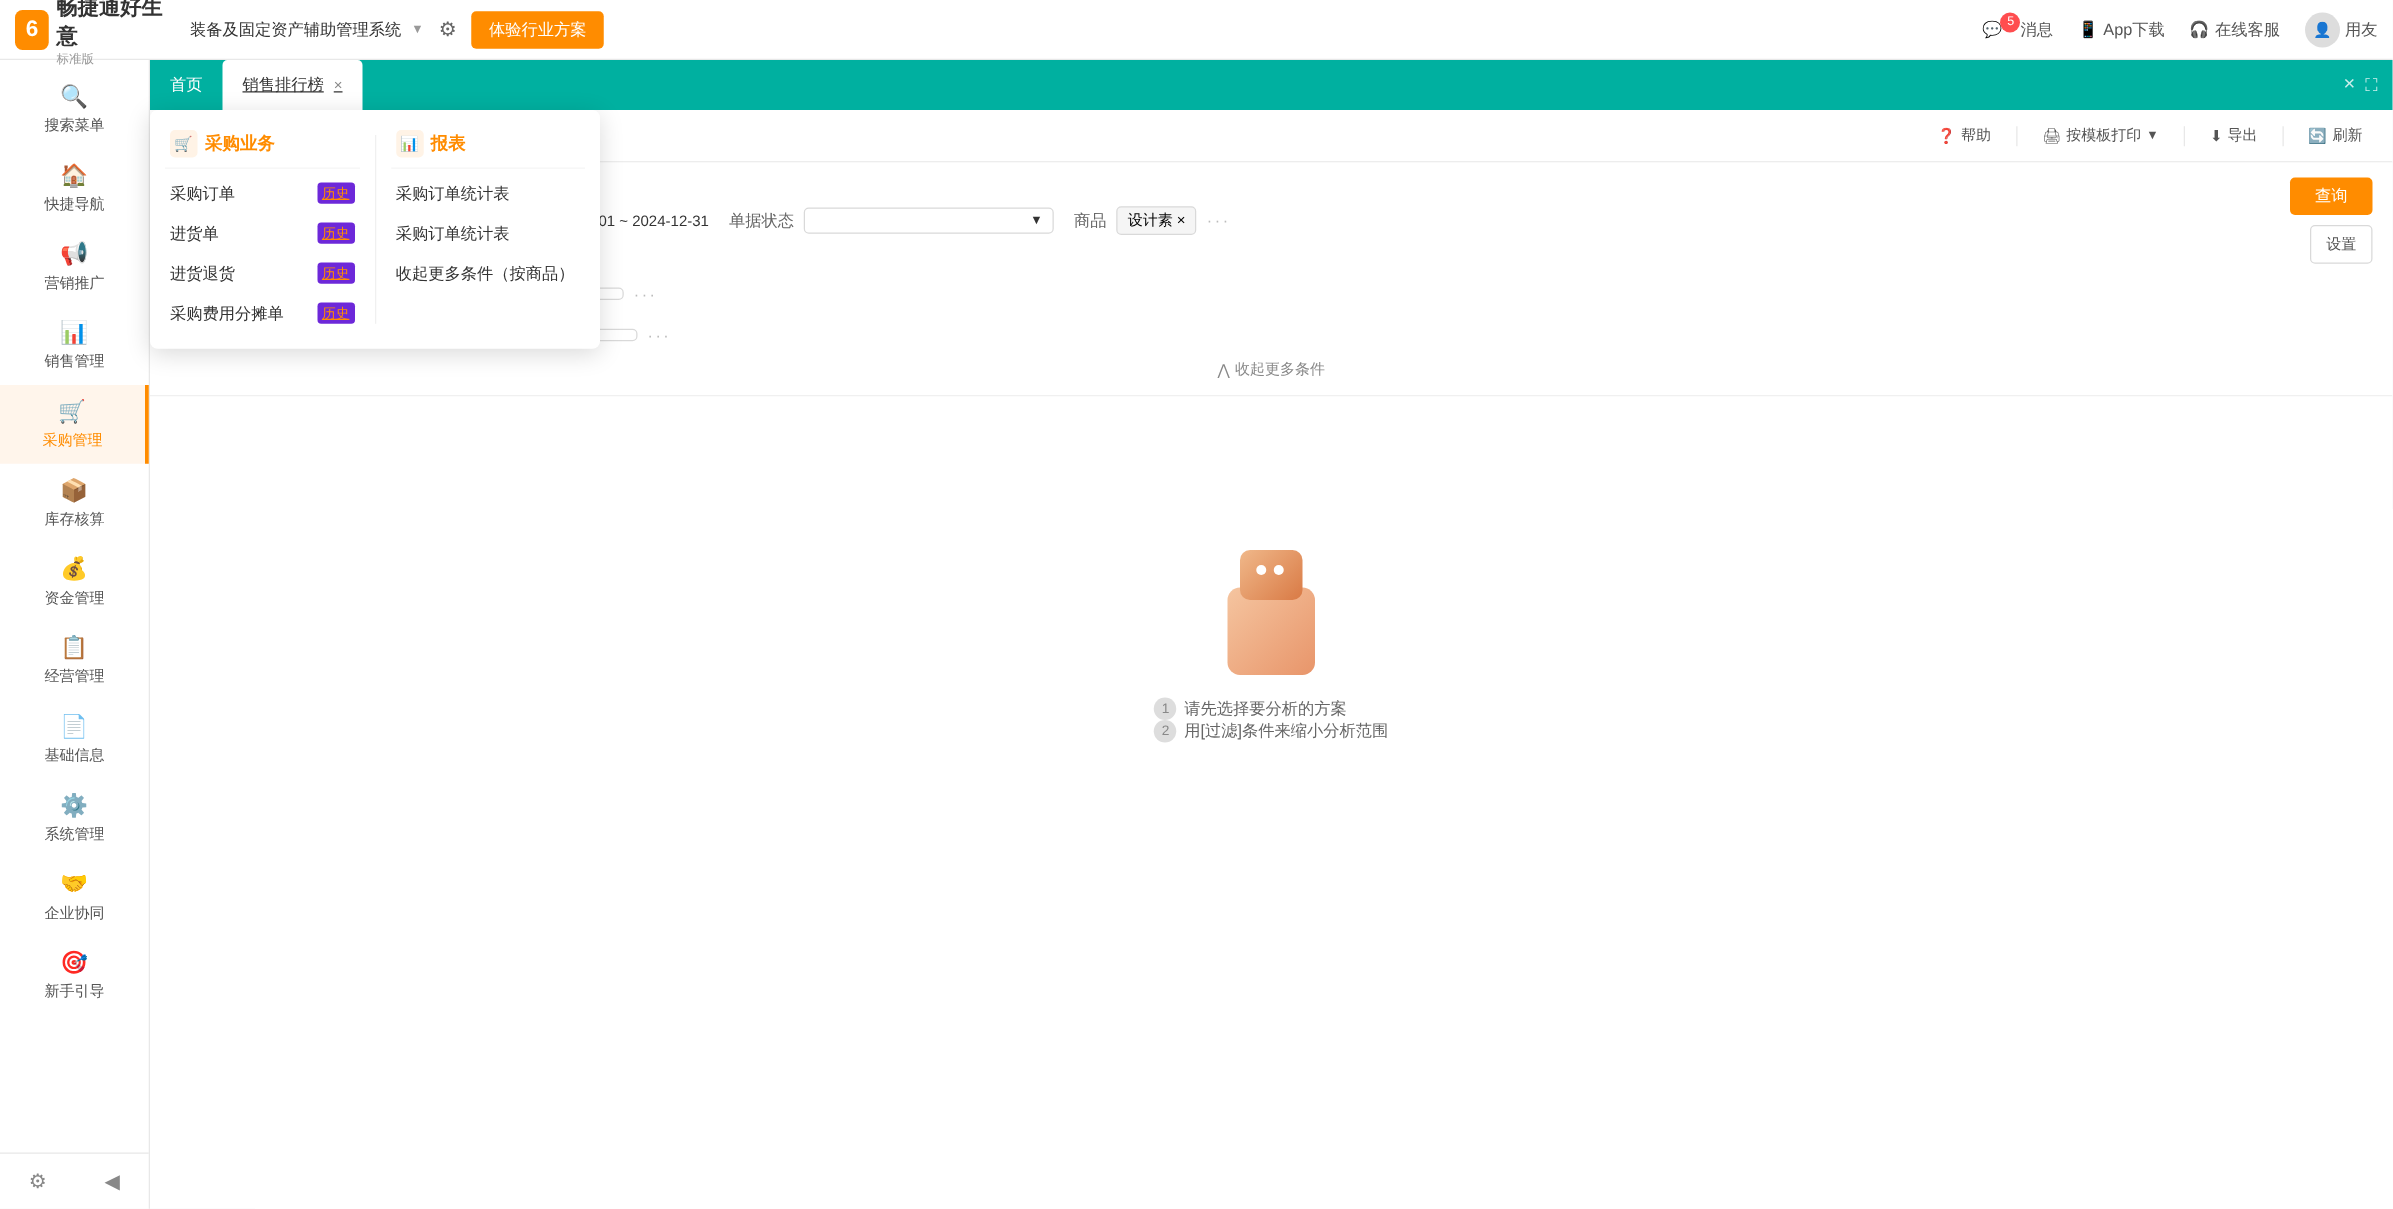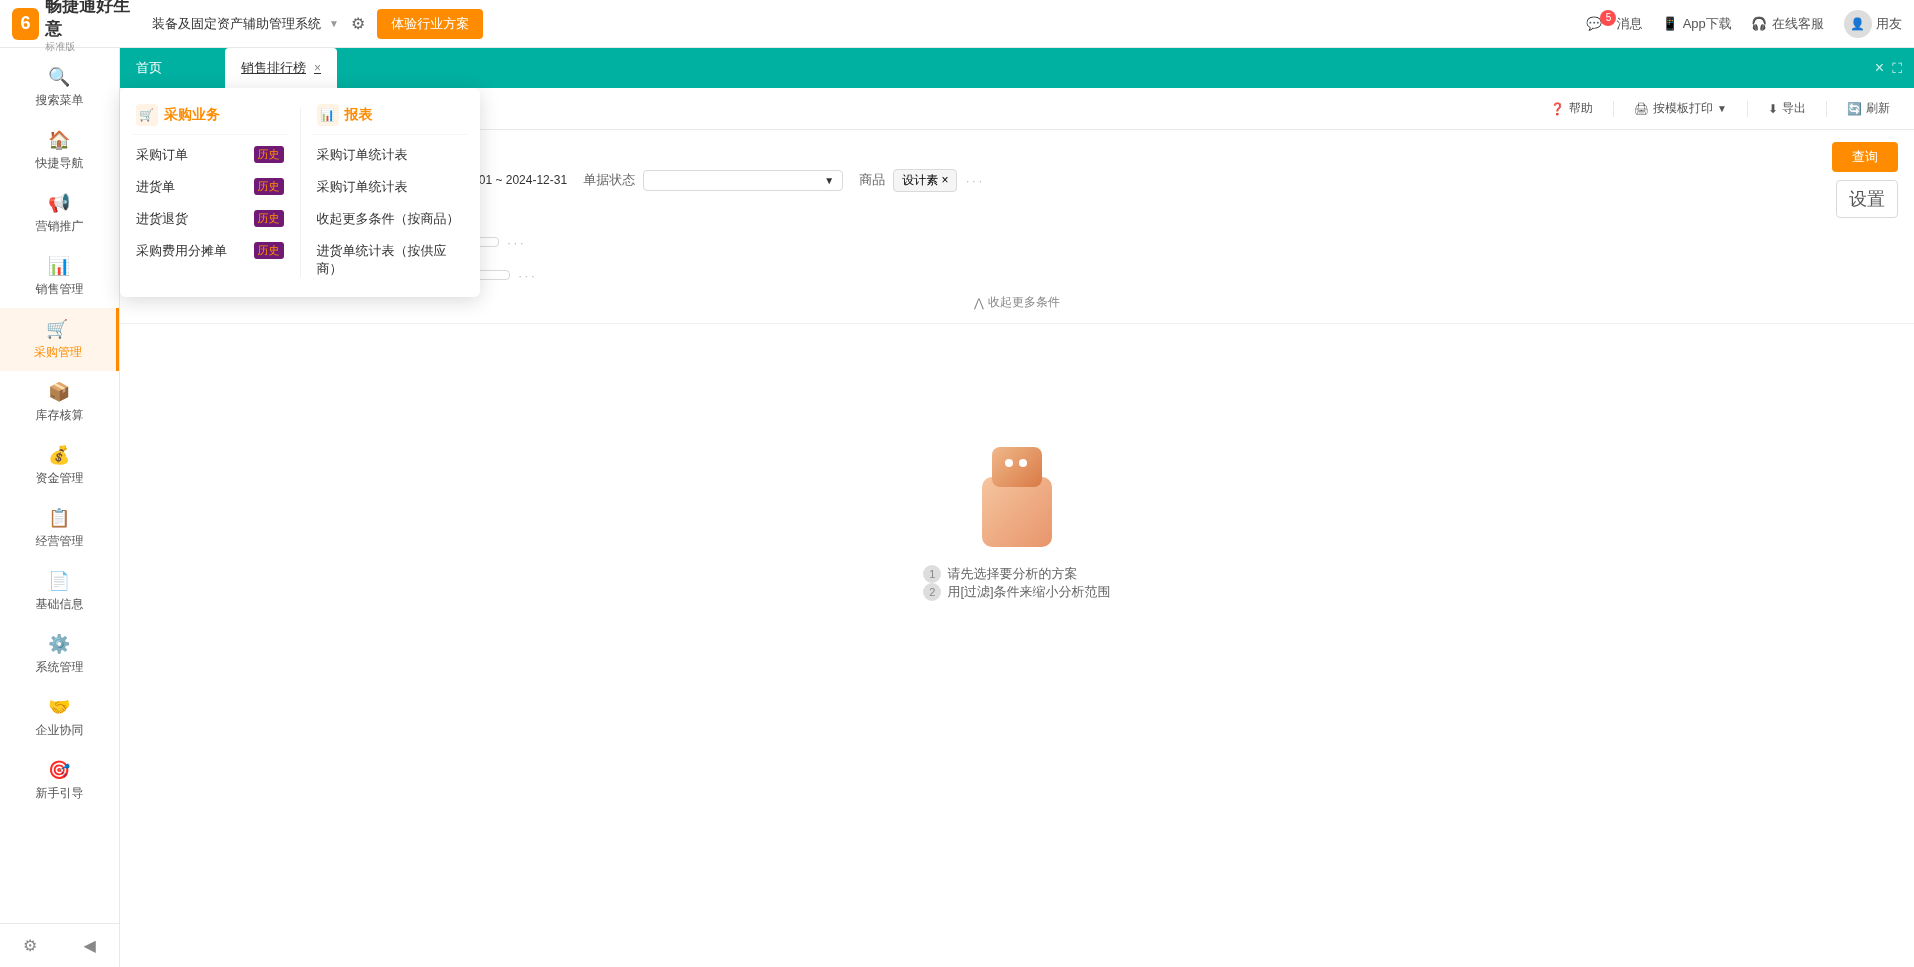--- a/index.html
+++ b/index.html
@@ -356,7 +356,7 @@
 
   <div class="content-area">
 
-    <div class="tab-bar" style="position:relative;gap:47px;">
+    <div class="tab-bar" style="position:relative;">
       <div class="tab-item home">
         <span>首页</span>
       </div>

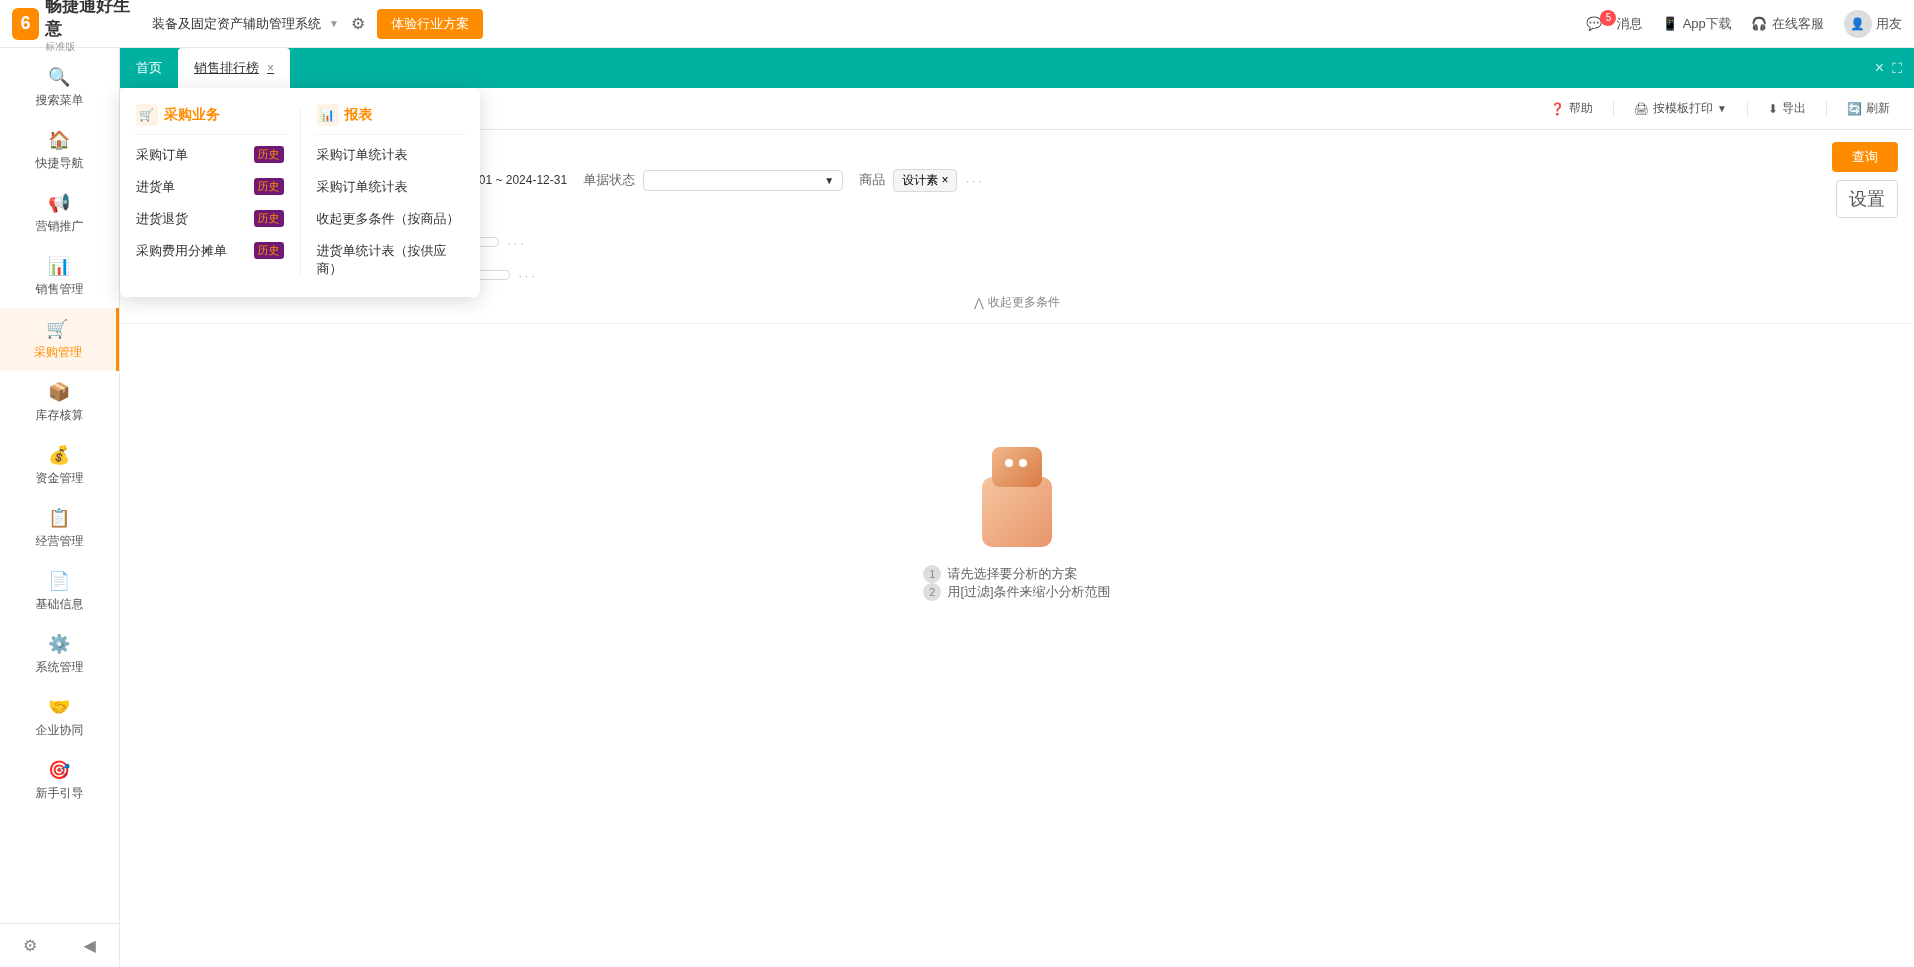--- a/index.html
+++ b/index.html
@@ -255,8 +255,8 @@
       border-radius: 3px;
     }
     .menu-item-hist {
-      background: #701a75; color: #ff8c00; border-radius: 3px;
-      padding: 1px 4px; font-size: 11px; margin-left: 6px;
+      background: #6d28d9; color: #ff8c00; border-radius: 3px;
+      padding: 1px 4px; font-size: 11px; margin-left: 6px; text-decoration: underline;
     }
   </style>
 </head>

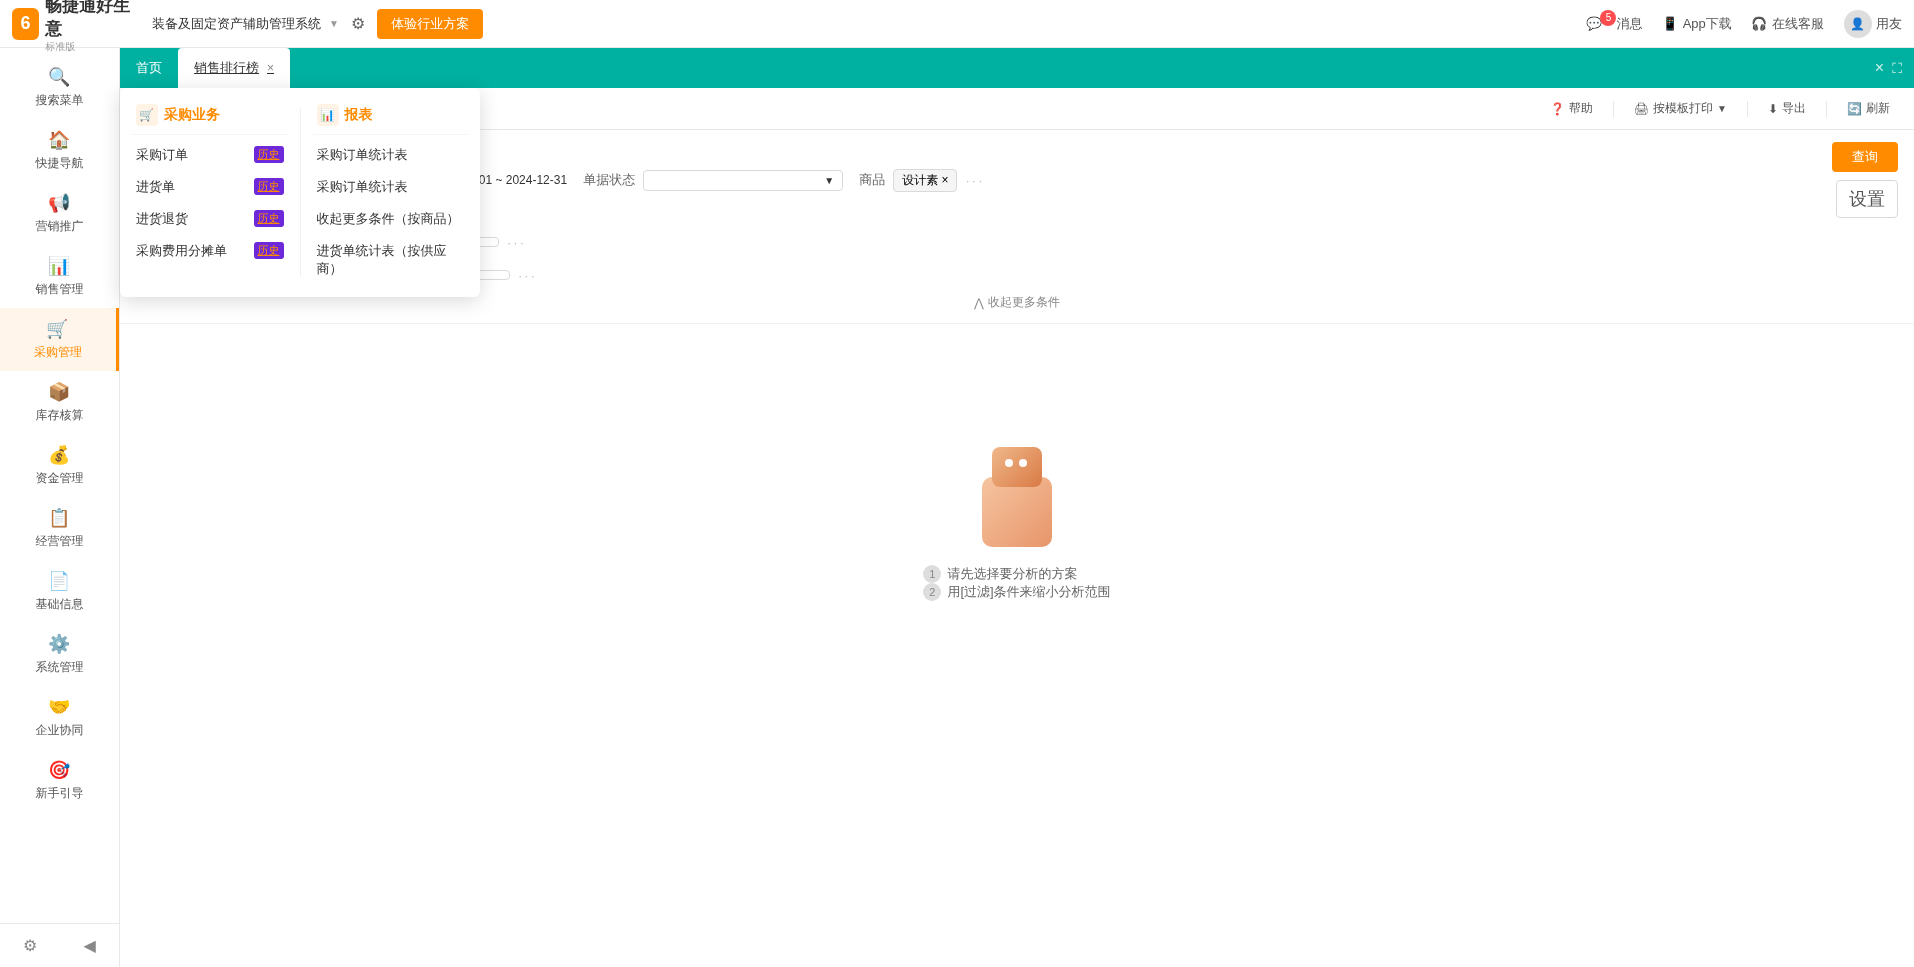--- a/index.html
+++ b/index.html
@@ -204,7 +204,7 @@
     }
     .setting-btn {
       background: white; color: #555; border: 1px solid #d9d9d9; border-radius: 4px;
-      padding: 6px 12px; cursor: pointer; font-size: 18px; margin-top: 4px;
+      padding: 6px 12px; cursor: pointer; font-size: 12px; margin-top: 4px;
     }
 
     

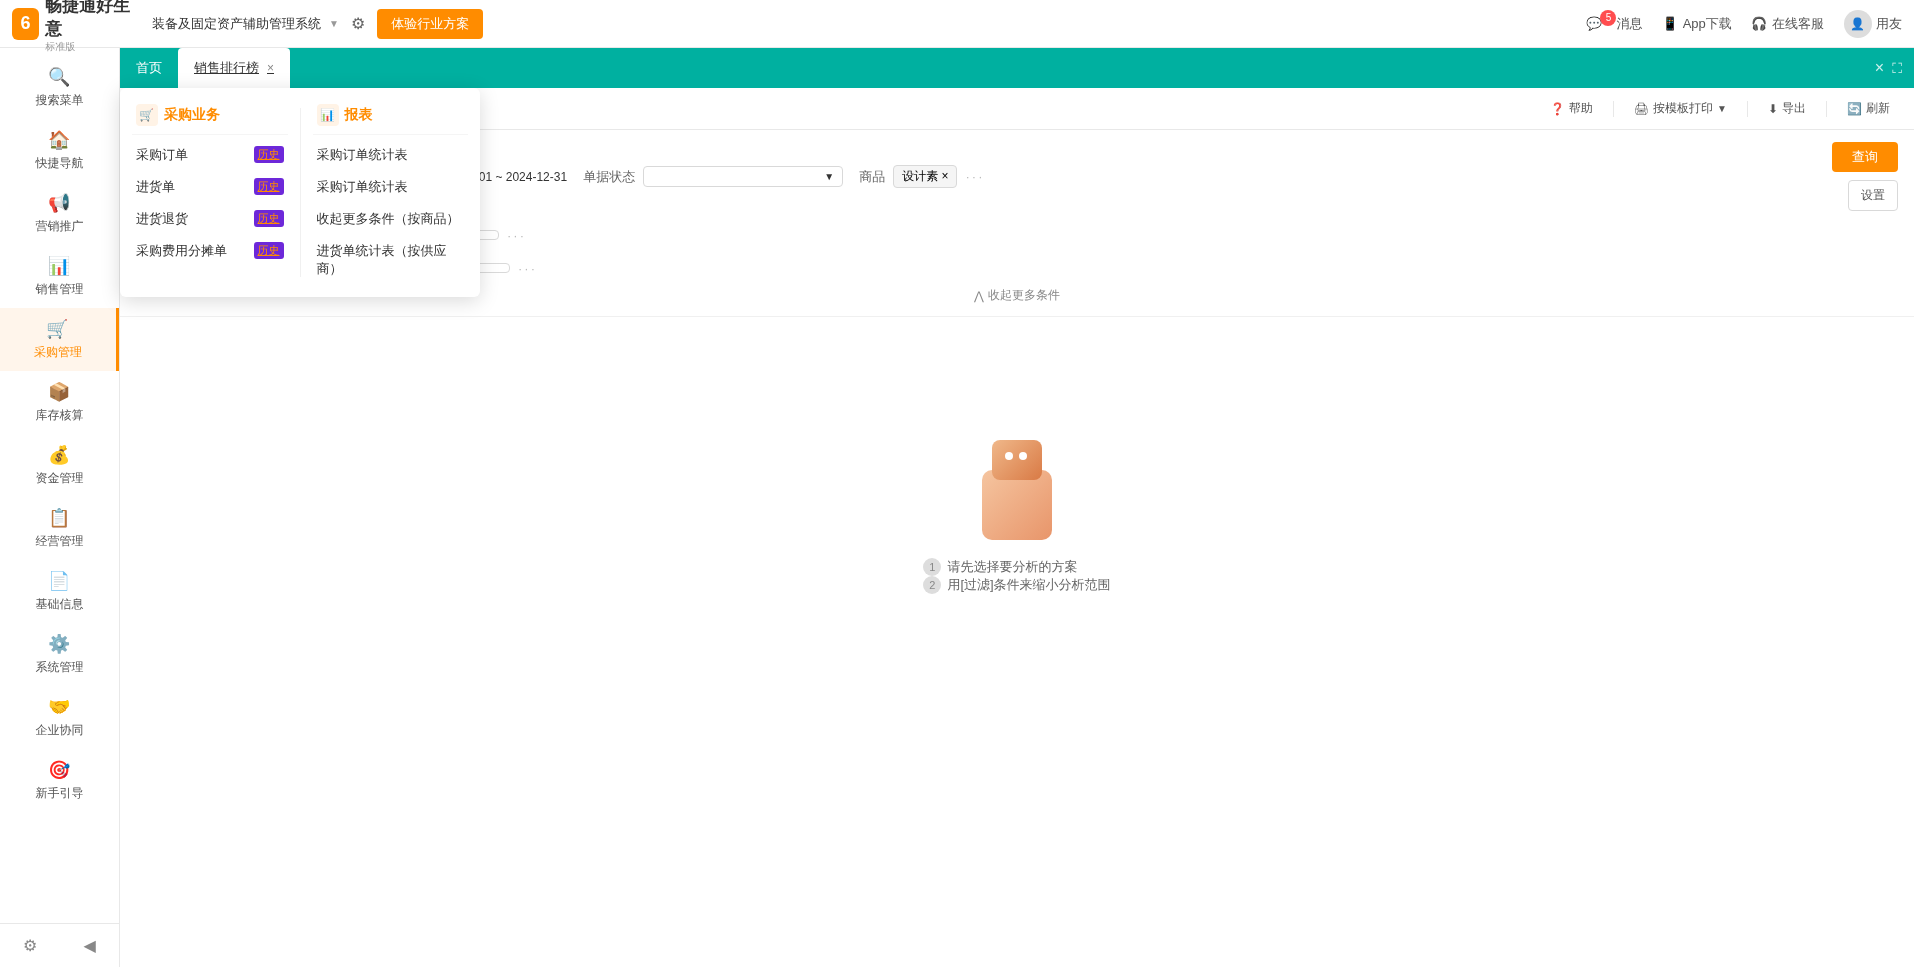--- a/index.html
+++ b/index.html
@@ -407,9 +407,6 @@
             <div class="menu-item">
               <span>收起更多条件（按商品）</span>
             </div>
-            <div class="menu-item">
-              <span>进货单统计表（按供应商）</span>
-            </div>
           </div>
         </div>
       </div>

